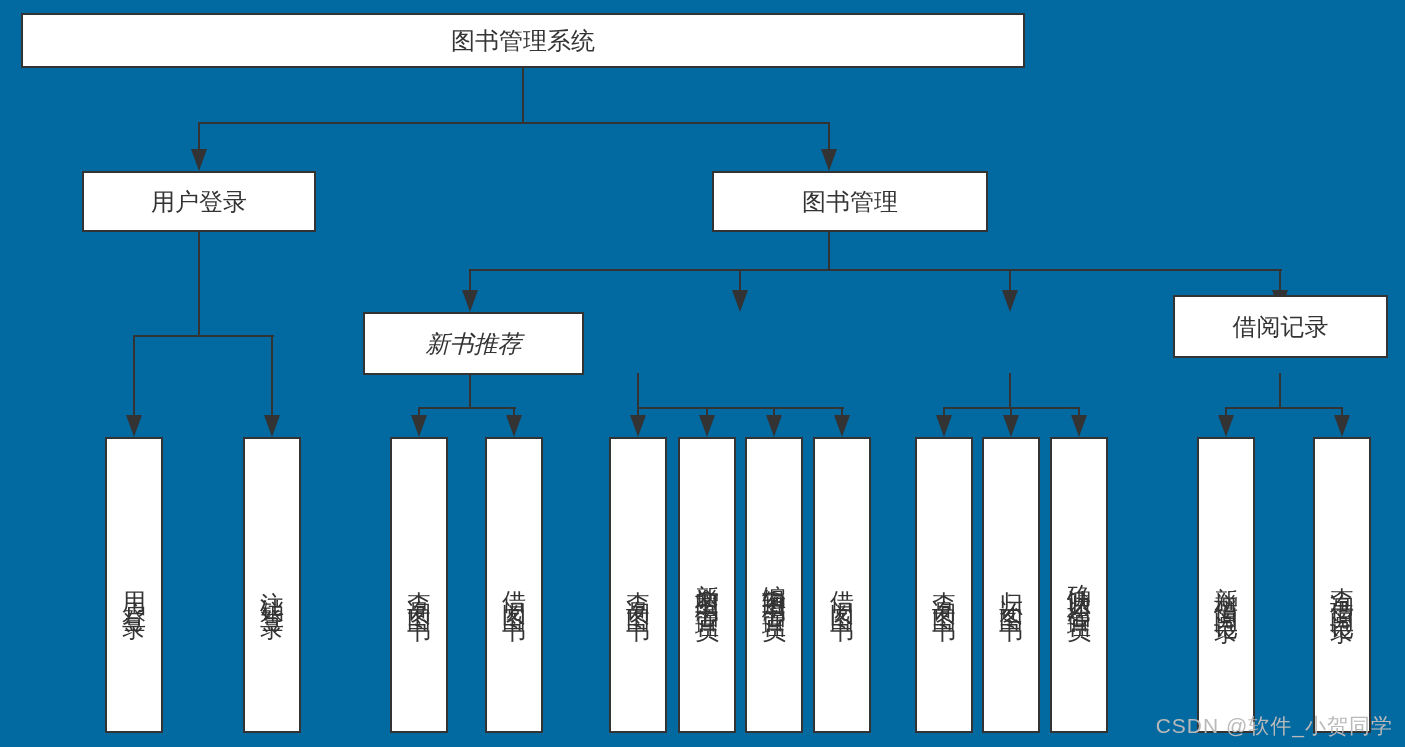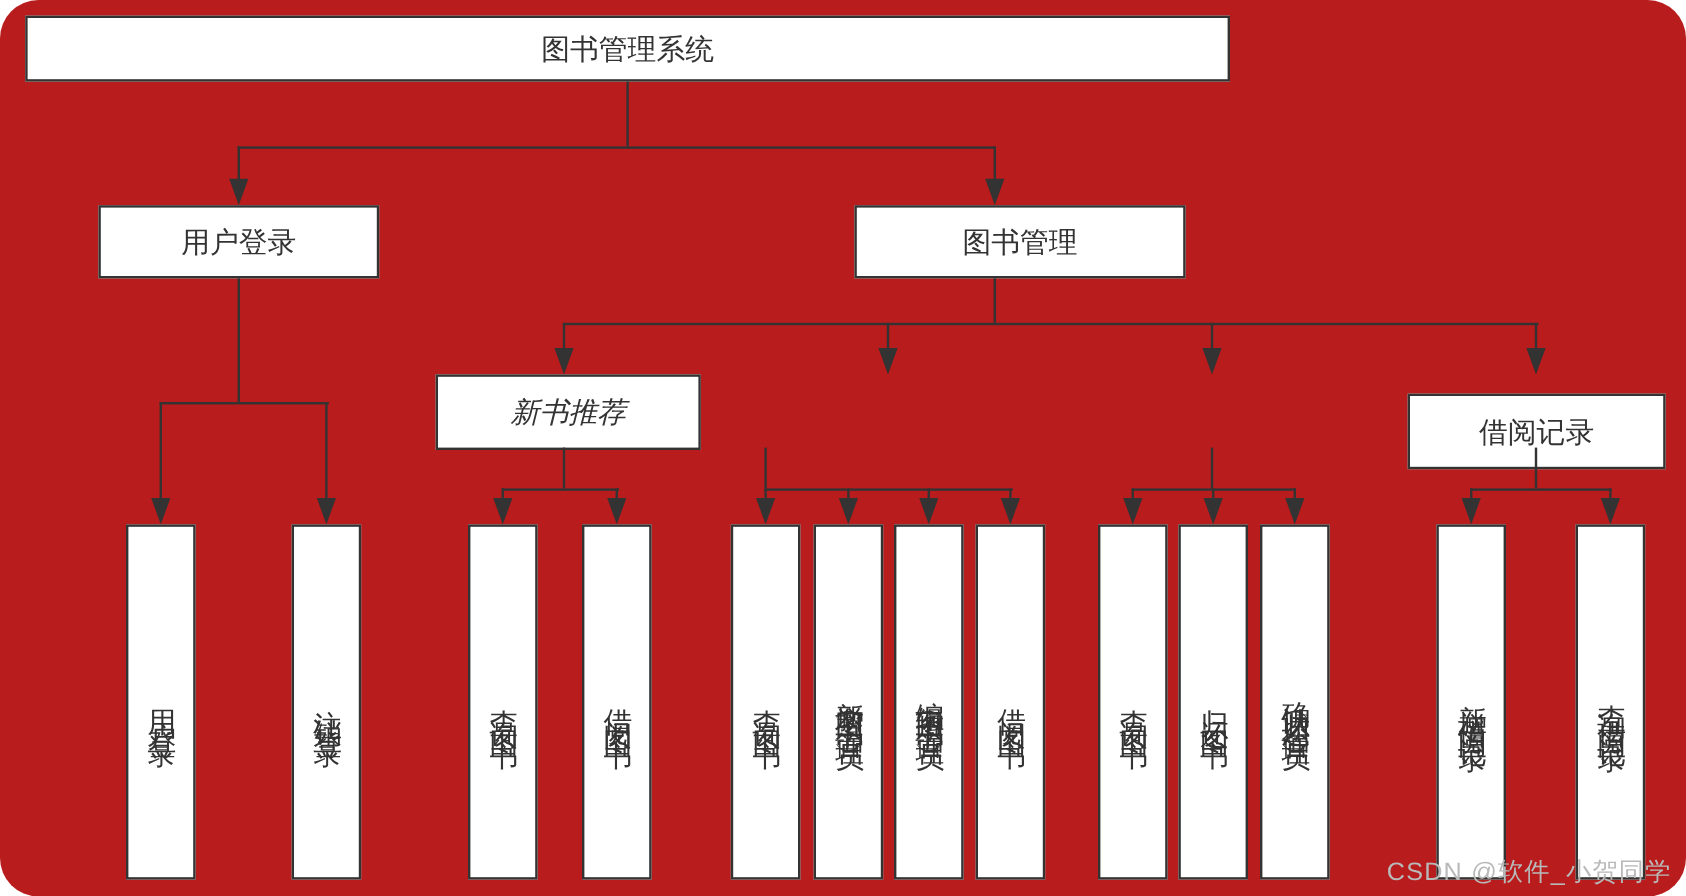--- a/index.html
+++ b/index.html
@@ -5,7 +5,7 @@
   html,body{margin:0;padding:0;background:#ffffff;}
   body{font-family:"Liberation Sans","DejaVu Sans",sans-serif;}
   #canvas{
-    position:relative;width:1405px;height:747px;background:#b91c1c;overflow:hidden;border-radius:32px;
+    position:relative;width:1405px;height:747px;background:#0369a1;overflow:hidden;
   }
   .hbox{
     position:absolute;box-sizing:border-box;border:2px solid #333333;background:#ffffff;

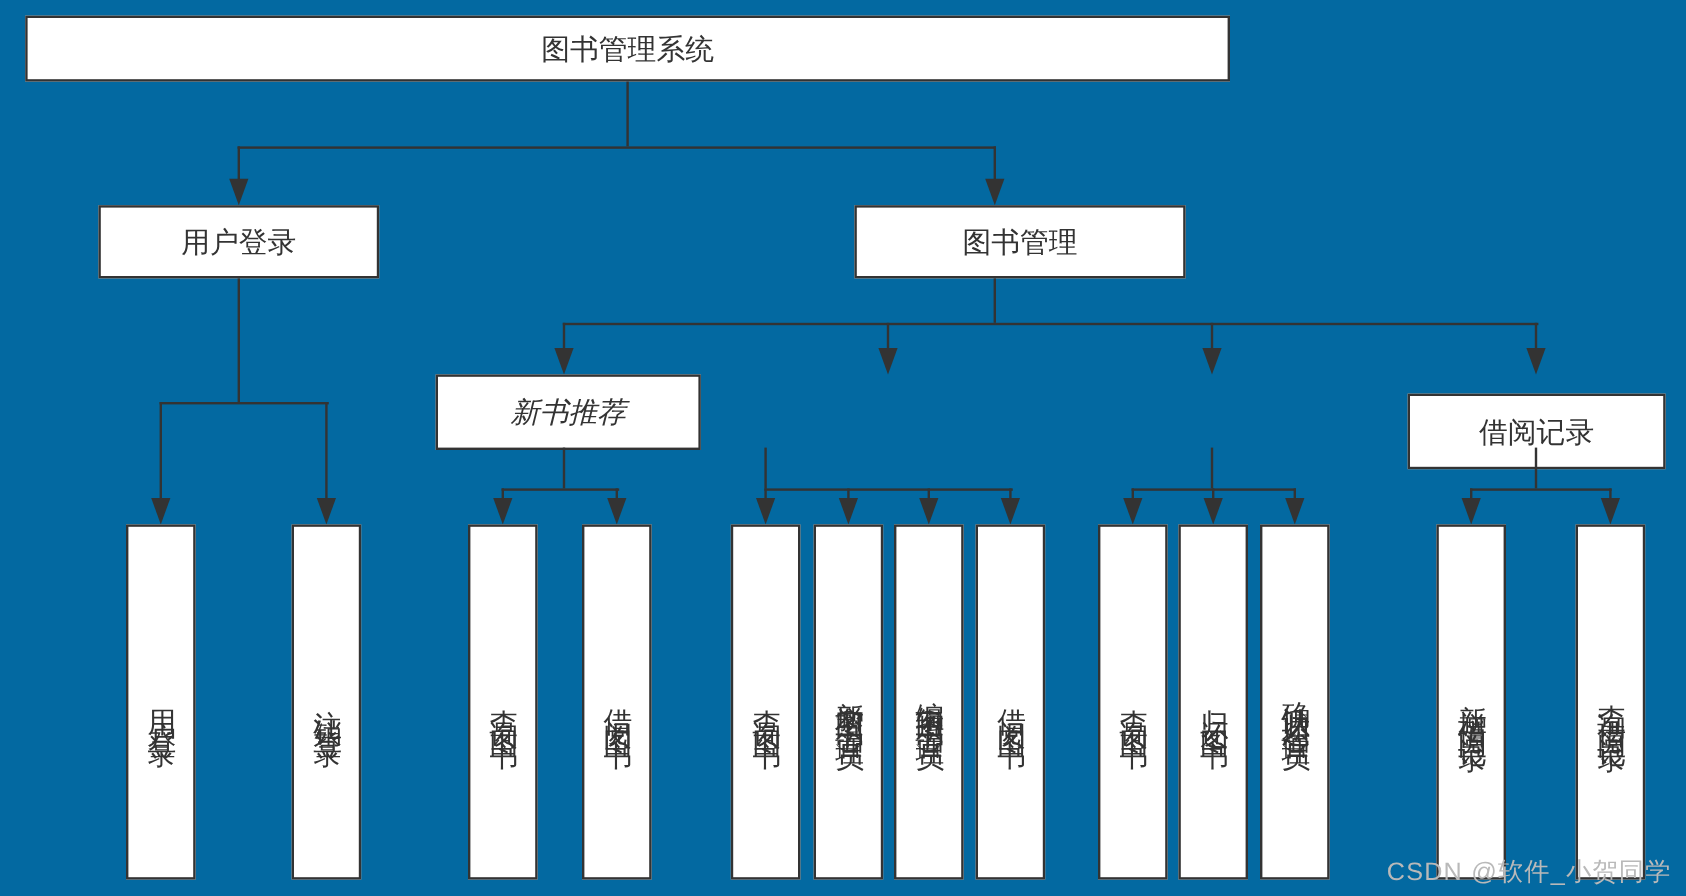--- a/index.html
+++ b/index.html
@@ -79,7 +79,7 @@
   <div class="hbox" style="left:363px;top:312px;width:221px;height:63px;font-style:italic;">
     <span>新书推荐</span>
   </div>
-  <div class="hbox" style="left:1173px;top:328px;width:215px;height:63px;">
+  <div class="hbox" style="left:1173px;top:295px;width:215px;height:63px;">
     <span>借阅记录</span>
   </div>
 

